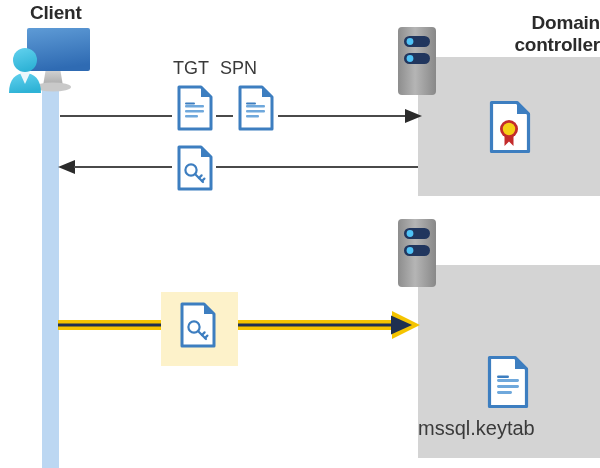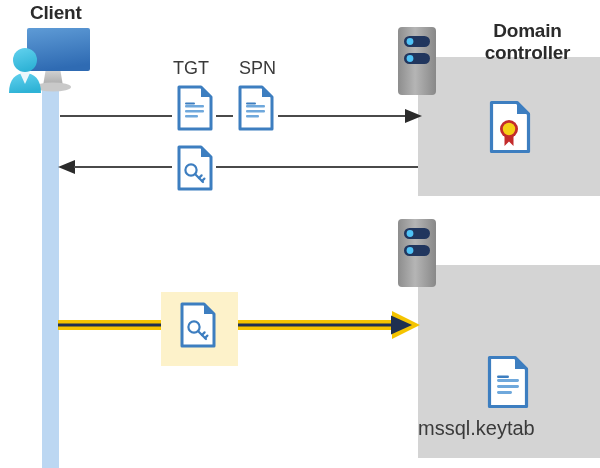--- a/index.html
+++ b/index.html
@@ -35,7 +35,7 @@
     letter-spacing: -0.2px;
   }
   #client-title { left: 30px; top: 2px; text-align: right; }
-  #dc-title { left: 455px; top: 20px; text-align: center; }
+  #dc-title { left: 455px; top: 12px; text-align: right; }
   #linux-title { left: 451px; top: 226px; }
 
   

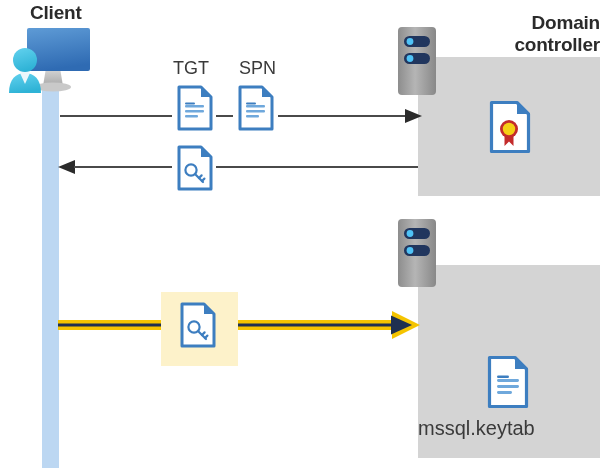--- a/index.html
+++ b/index.html
@@ -68,7 +68,7 @@
     line-height: 22px;
   }
   #label-tgt { left: 173px; top: 57px; }
-  #label-spn { left: 239px; top: 57px; }
+  #label-spn { left: 220px; top: 57px; }
 
   #label-keytab {
     left: 418px; top: 417px; width: 182px;

